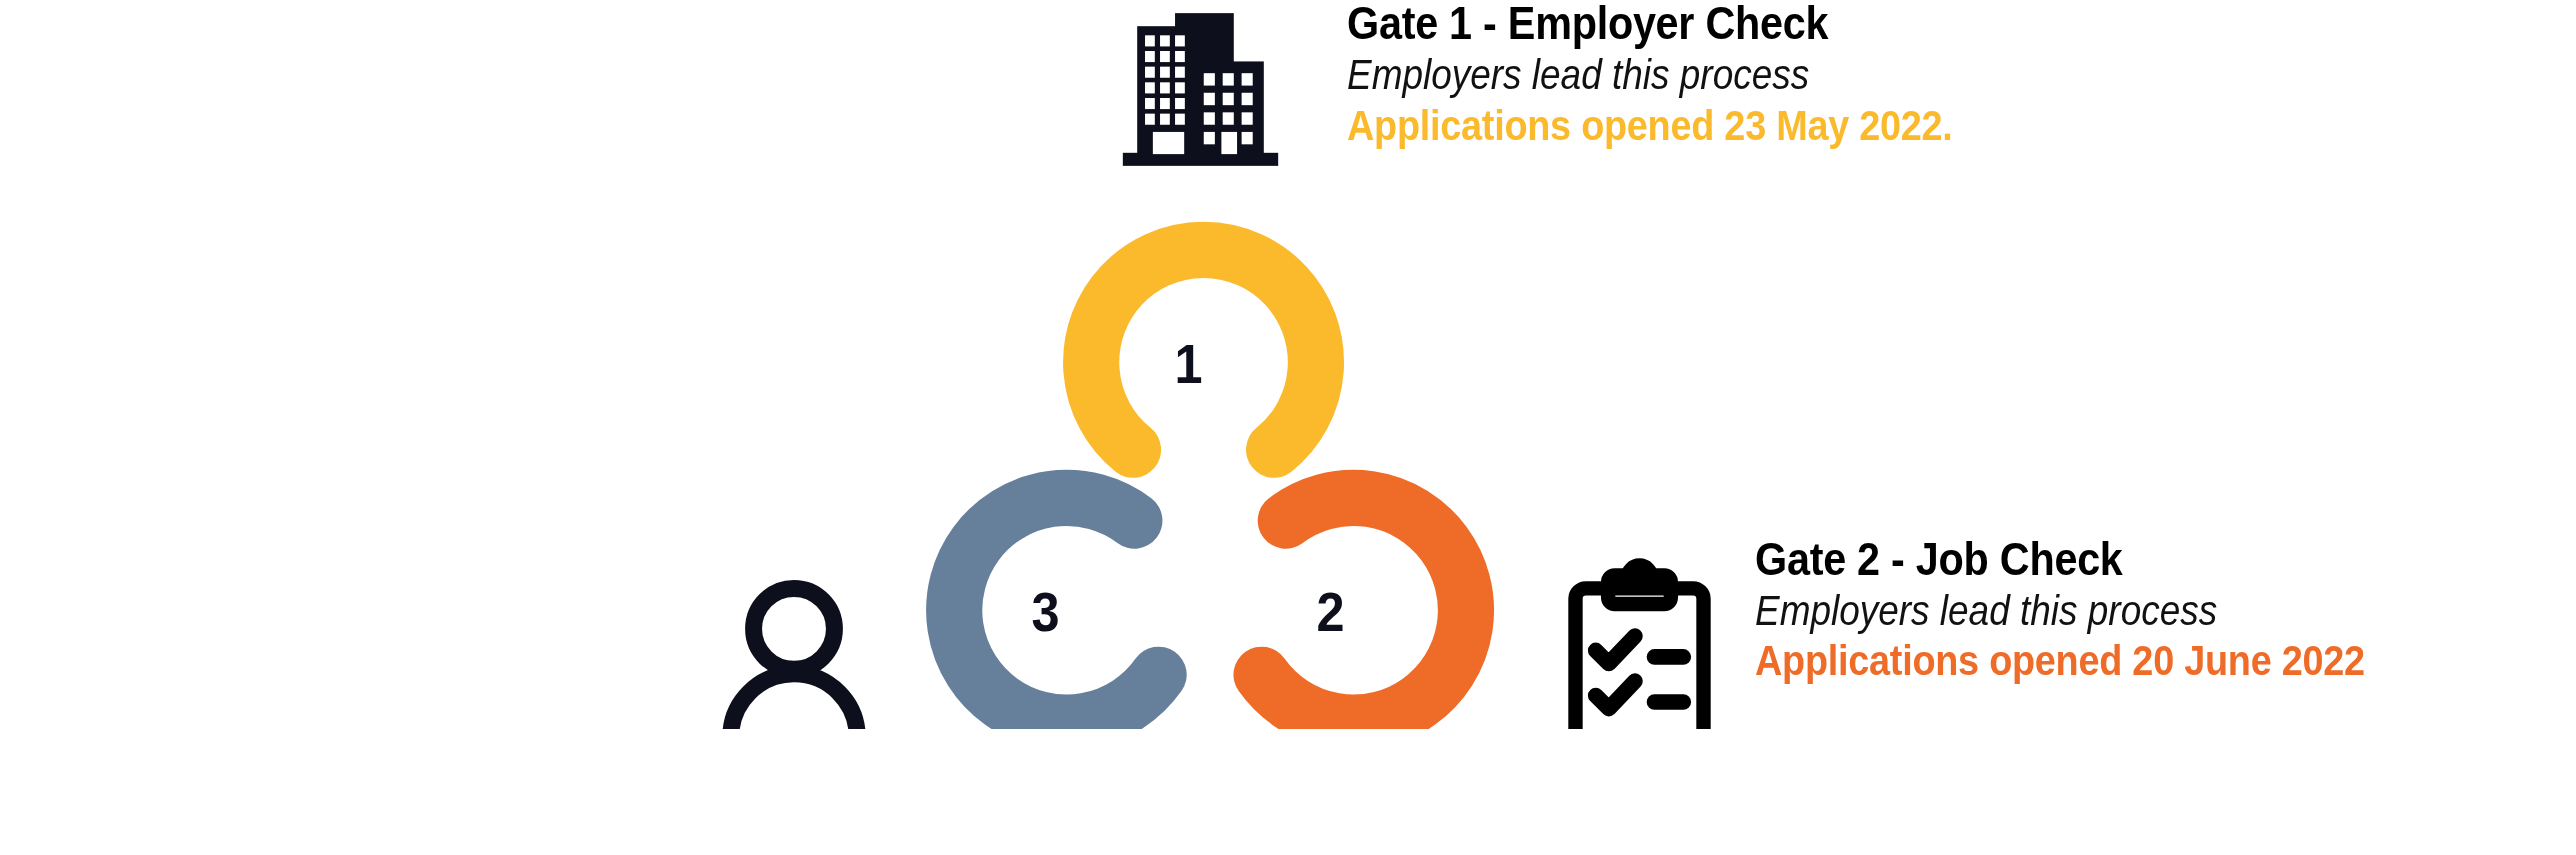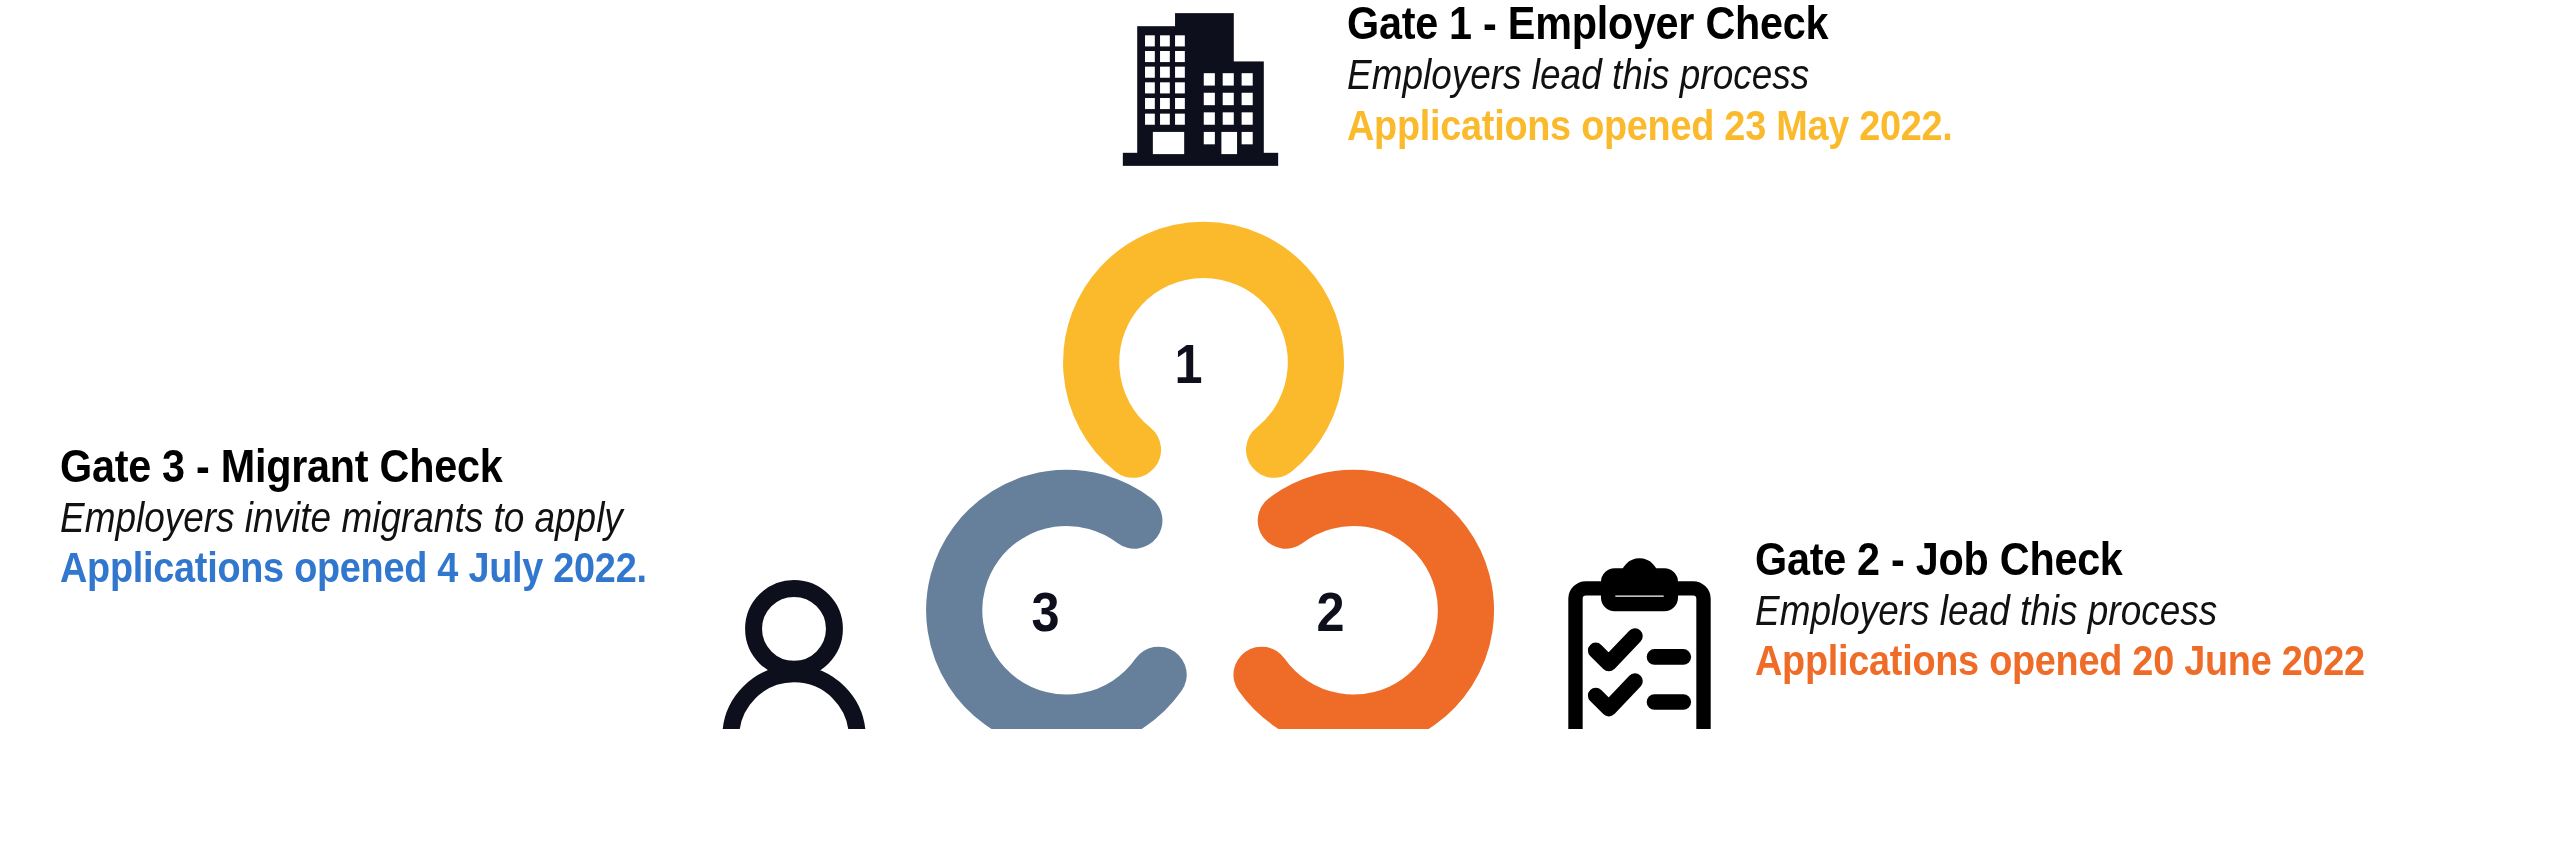--- a/index.html
+++ b/index.html
@@ -145,11 +145,6 @@
     <div class="gate-date" style="color:#FBB92C">Applications opened 23 May 2022.</div>
   </div>
 
-  <div class="gate-block" id="gate3-block">
-    <div class="gate-title">Gate 3 - Migrant Check</div>
-    <div class="gate-sub">Employers invite migrants to apply</div>
-    <div class="gate-date" style="color:#3177CE">Applications opened 4 July 2022.</div>
-  </div>
 
   <div class="icon-box" id="person-icon">
     <svg viewBox="0 0 230 250" width="150" height="163" aria-hidden="true">

